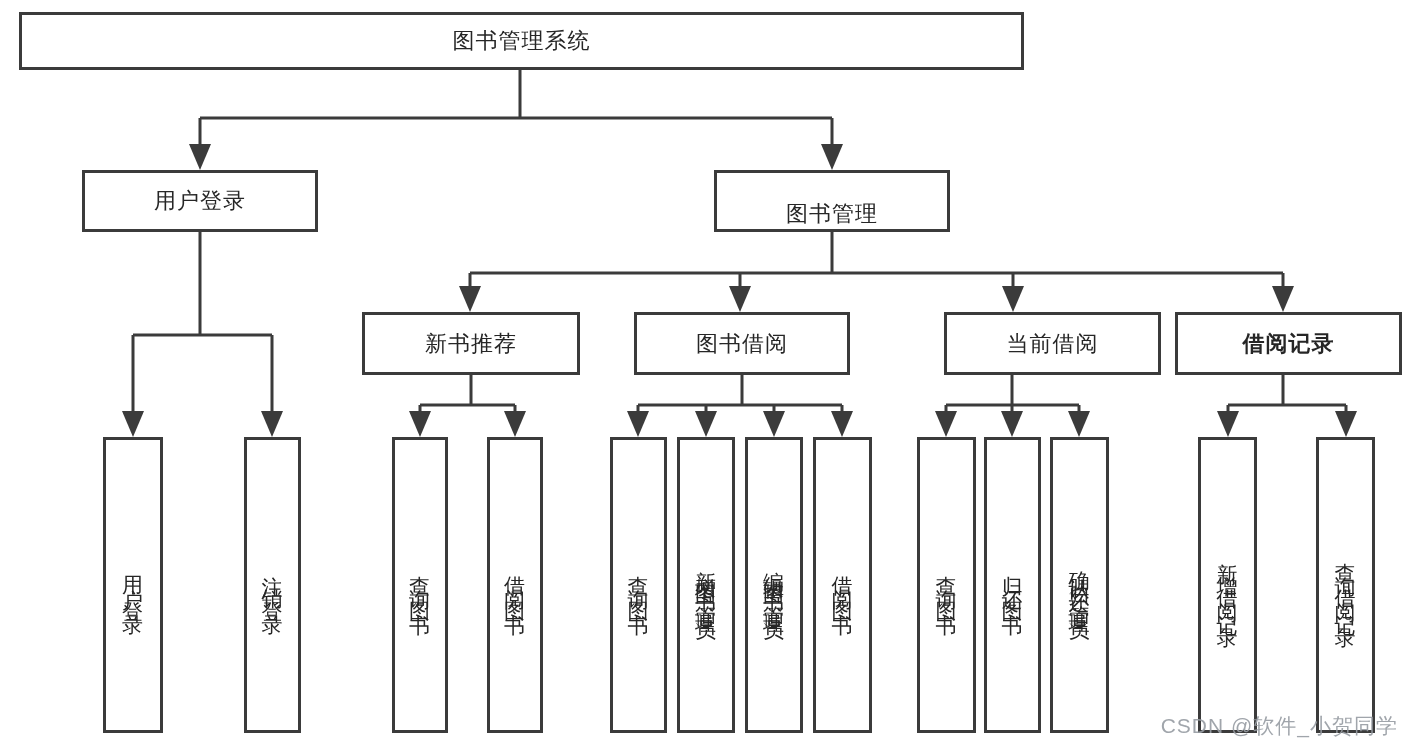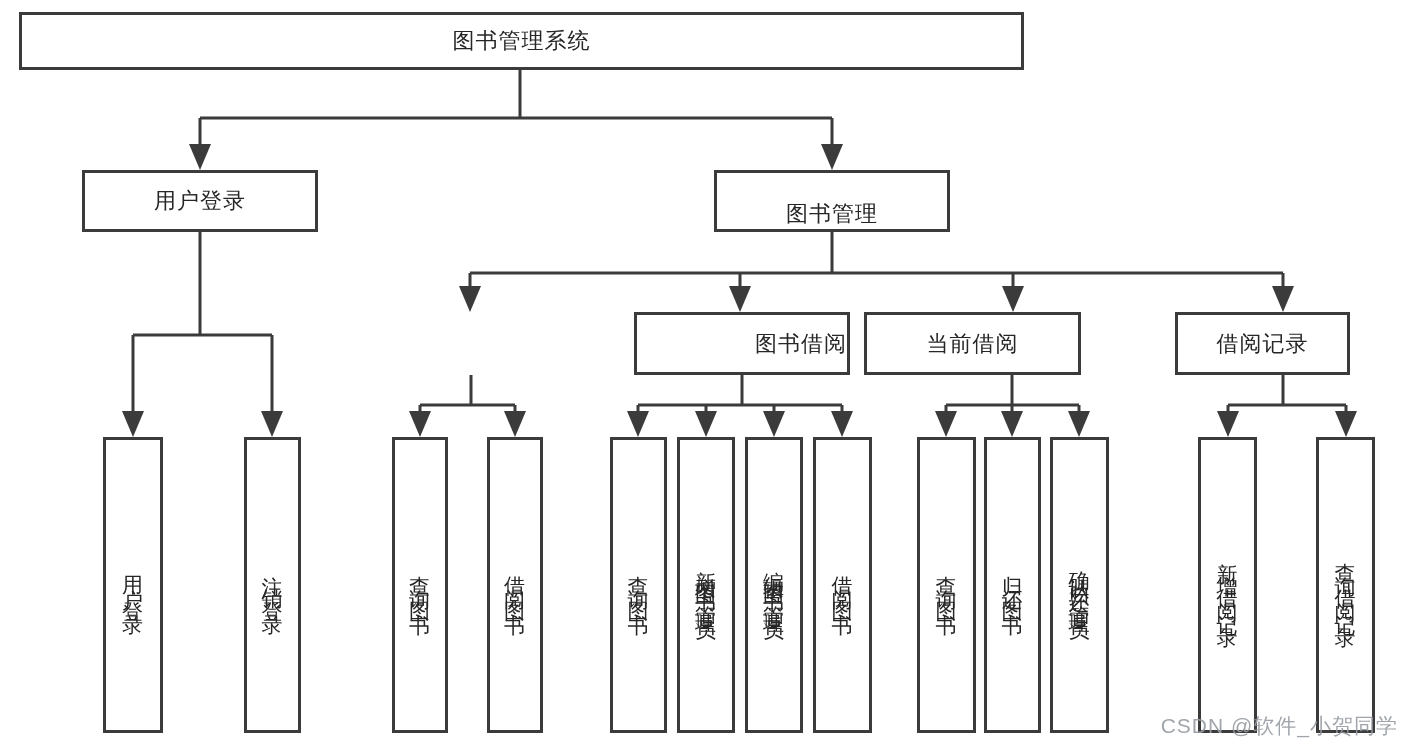--- a/index.html
+++ b/index.html
@@ -86,6 +86,9 @@
     <span class="hlabel">图书管理</span>
   </div>
 
+  <div class="nbox" style="left:362px; top:312px; width:218px; height:63px;">
+    <span class="hlabel">新书推荐</span>
+  </div>
   <div class="nbox" style="left:634px; top:312px; width:216px; height:63px;justify-content:flex-end;">
     <span class="hlabel">图书借阅</span>
   </div>

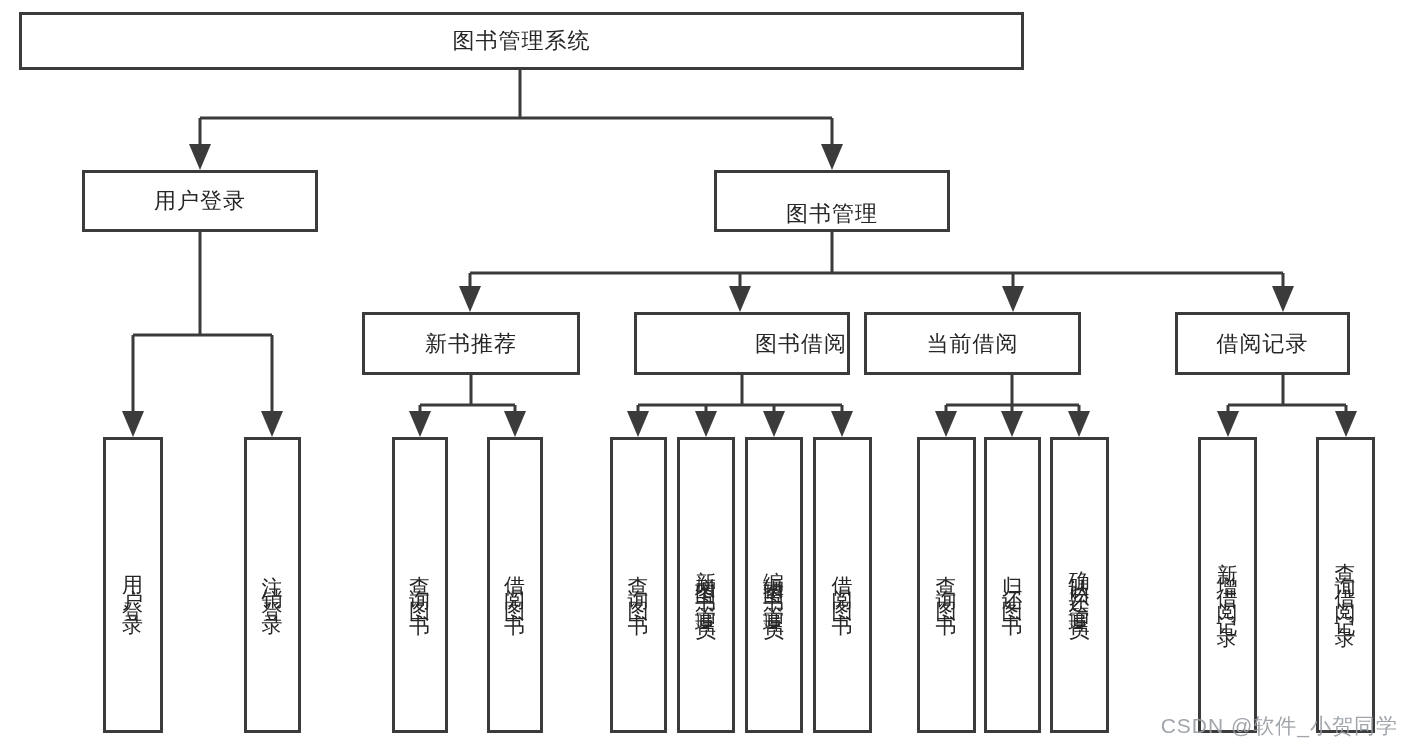--- a/index.html
+++ b/index.html
@@ -89,7 +89,7 @@
   <div class="nbox" style="left:362px; top:312px; width:218px; height:63px;">
     <span class="hlabel">新书推荐</span>
   </div>
-  <div class="nbox" style="left:634px; top:312px; width:216px; height:63px;justify-content:flex-end;">
+  <div class="nbox" style="left:634px; top:312px; width:216px; height:63px;">
     <span class="hlabel">图书借阅</span>
   </div>
   <div class="nbox" style="left:864px; top:312px; width:217px; height:63px;">

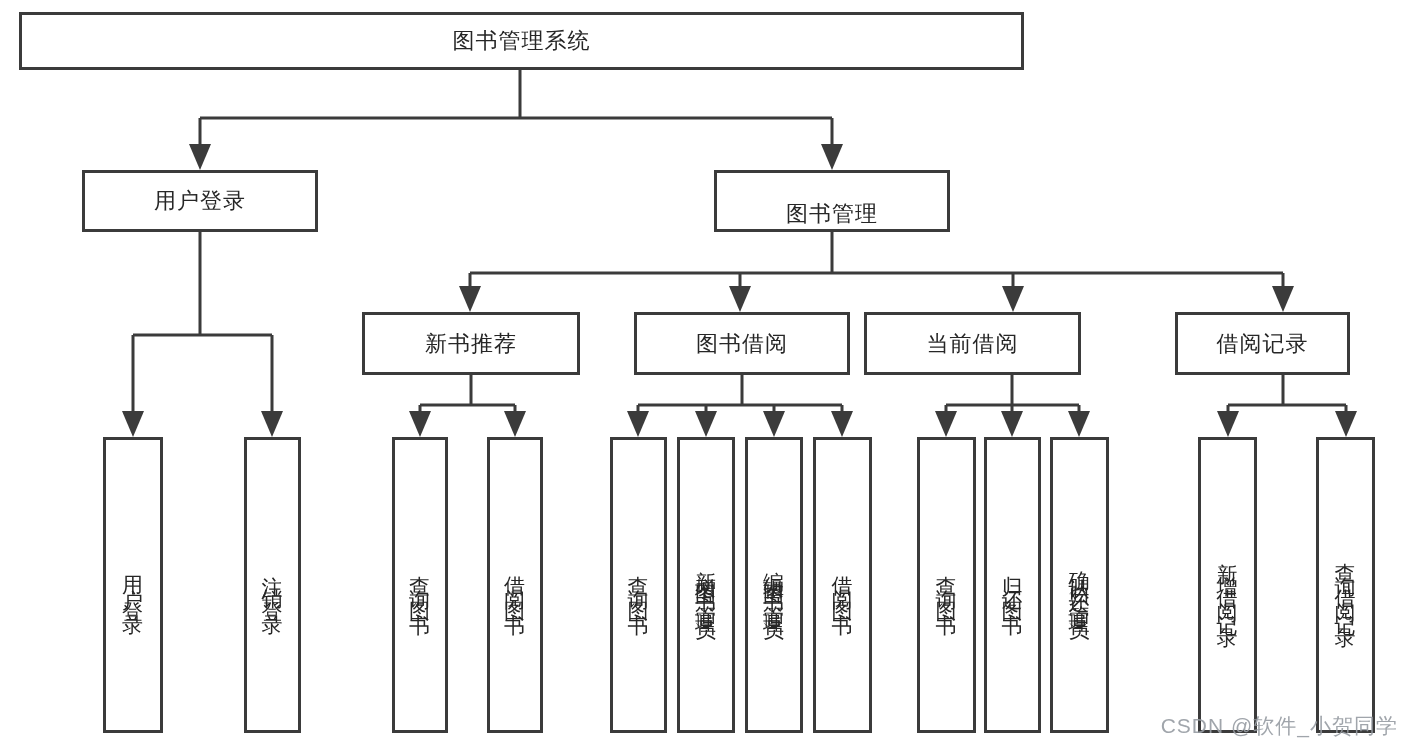--- a/index.html
+++ b/index.html
@@ -92,7 +92,7 @@
   <div class="nbox" style="left:634px; top:312px; width:216px; height:63px;">
     <span class="hlabel">图书借阅</span>
   </div>
-  <div class="nbox" style="left:864px; top:312px; width:217px; height:63px;">
+  <div class="nbox" style="left:944px; top:312px; width:217px; height:63px;">
     <span class="hlabel">当前借阅</span>
   </div>
   <div class="nbox" style="left:1175px; top:312px; width:175px; height:63px;">

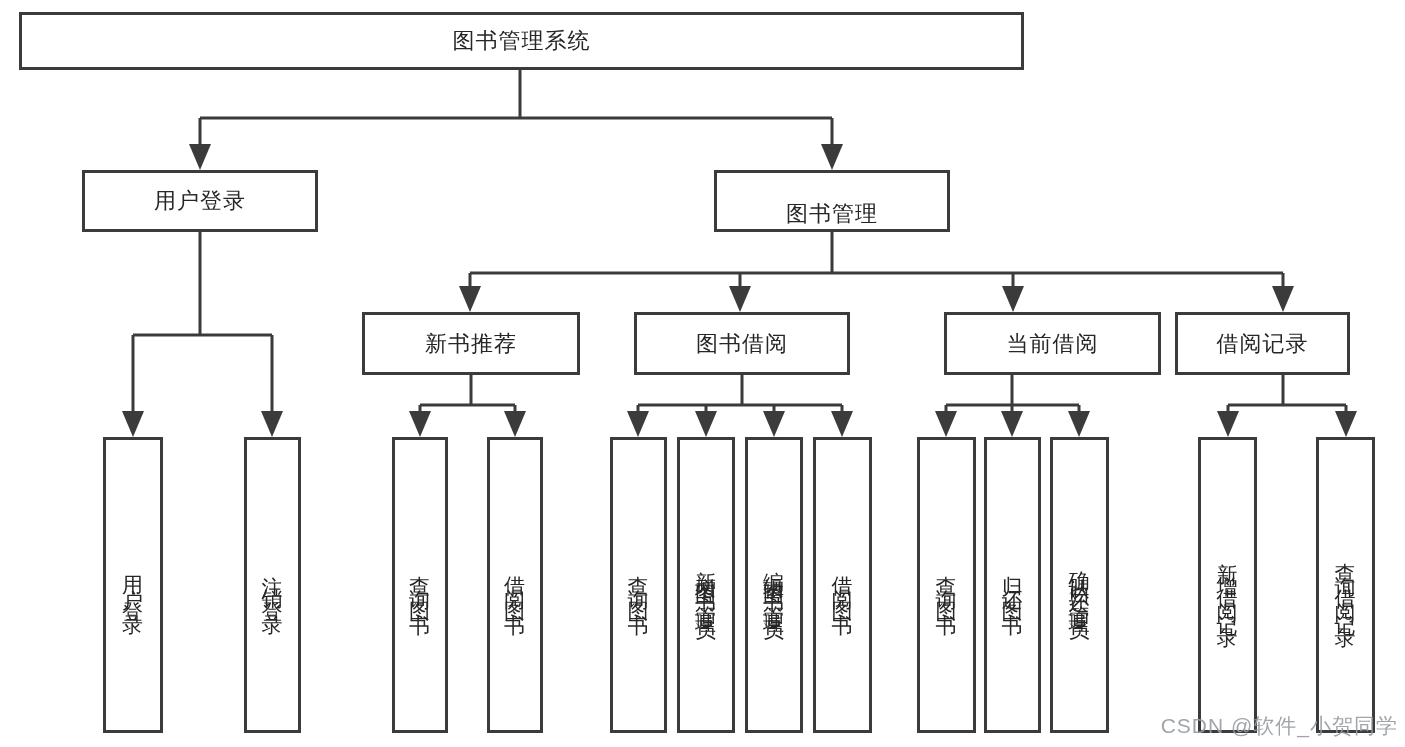--- a/index.html
+++ b/index.html
@@ -95,7 +95,7 @@
   <div class="nbox" style="left:944px; top:312px; width:217px; height:63px;">
     <span class="hlabel">当前借阅</span>
   </div>
-  <div class="nbox" style="left:1175px; top:312px; width:175px; height:63px;">
+  <div class="nbox" style="left:1175px; top:312px; width:227px; height:63px;font-weight:bold;">
     <span class="hlabel">借阅记录</span>
   </div>
 

